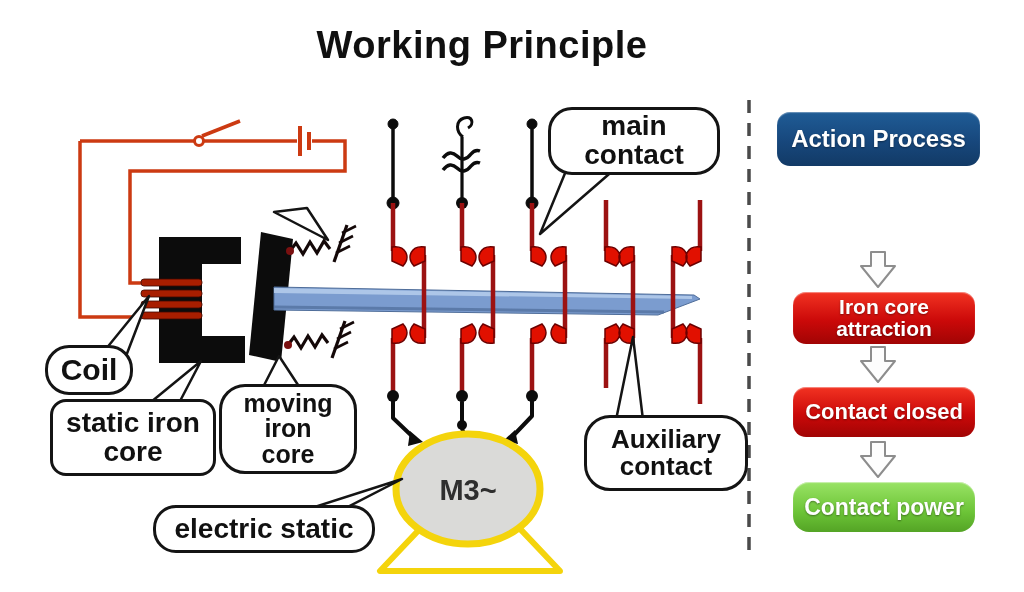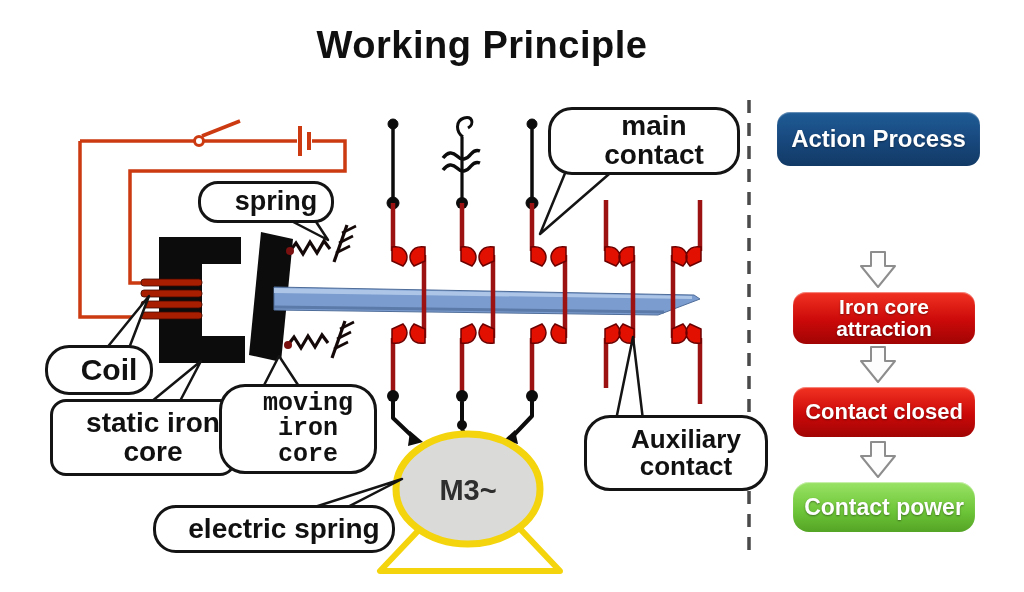--- a/index.html
+++ b/index.html
@@ -16,7 +16,7 @@
   .bubble{
     position:absolute;z-index:3;background:#ffffff;border:3px solid #141414;
     display:flex;align-items:center;justify-content:center;text-align:center;
-    font-weight:bold;color:#111;white-space:pre-line;line-height:1.02;padding-left:20px;
+    font-weight:bold;color:#111;white-space:pre-line;line-height:1.02;
   }
   .b-spring{left:186px;top:181px;width:110px;height:36px;border-radius:20px;font-size:27px;}
   .b-main{left:536px;top:107px;width:166px;height:62px;border-radius:24px;font-size:28px;}

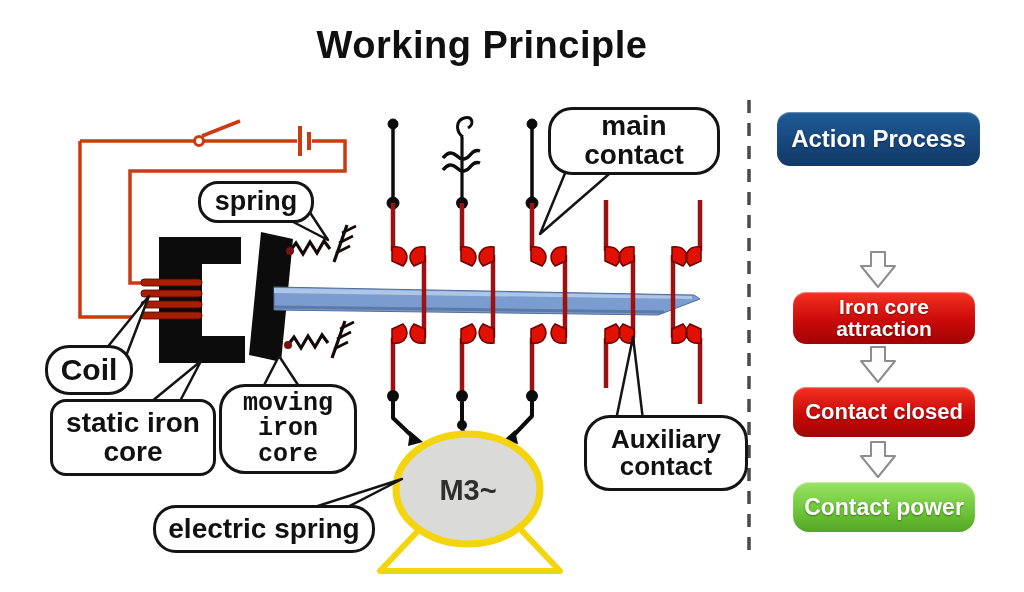--- a/index.html
+++ b/index.html
@@ -182,7 +182,6 @@
     <path d="M737,100 V556" stroke="#4a4a4a" stroke-width="3.5" stroke-dasharray="13 10" fill="none"></path>
   </svg>
 
-  <div class="bubble b-spring">spring</div>
   <div class="bubble b-main">main
 contact</div>
   <div class="bubble b-coil">Coil</div>

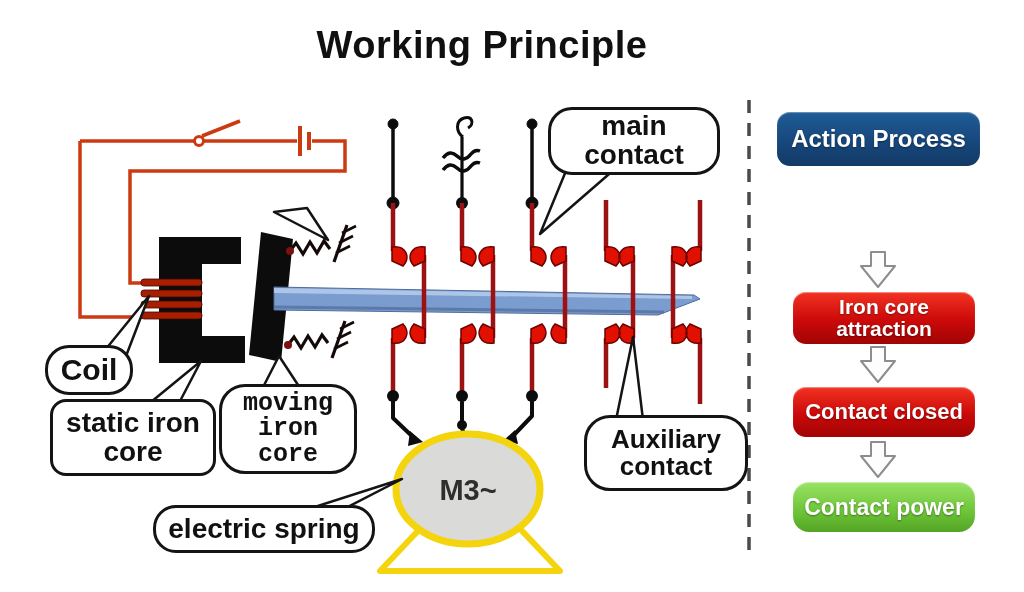--- a/index.html
+++ b/index.html
@@ -22,7 +22,7 @@
   .b-main{left:536px;top:107px;width:166px;height:62px;border-radius:24px;font-size:28px;}
   .b-coil{left:33px;top:345px;width:82px;height:44px;border-radius:24px;font-size:30px;}
   .b-static{left:38px;top:399px;width:160px;height:71px;border-radius:16px;font-size:28px;}
-  .b-moving{left:207px;top:384px;width:132px;height:84px;border-radius:26px;font-size:25px;font-family:Liberation Mono, monospace;}
+  .b-moving{left:207px;top:384px;width:132px;height:84px;border-radius:26px;font-size:25px;}
   .b-motor{left:141px;top:505px;width:216px;height:42px;border-radius:23px;font-size:28px;}
   .b-aux{left:572px;top:415px;width:158px;height:70px;border-radius:26px;font-size:26px;}
 

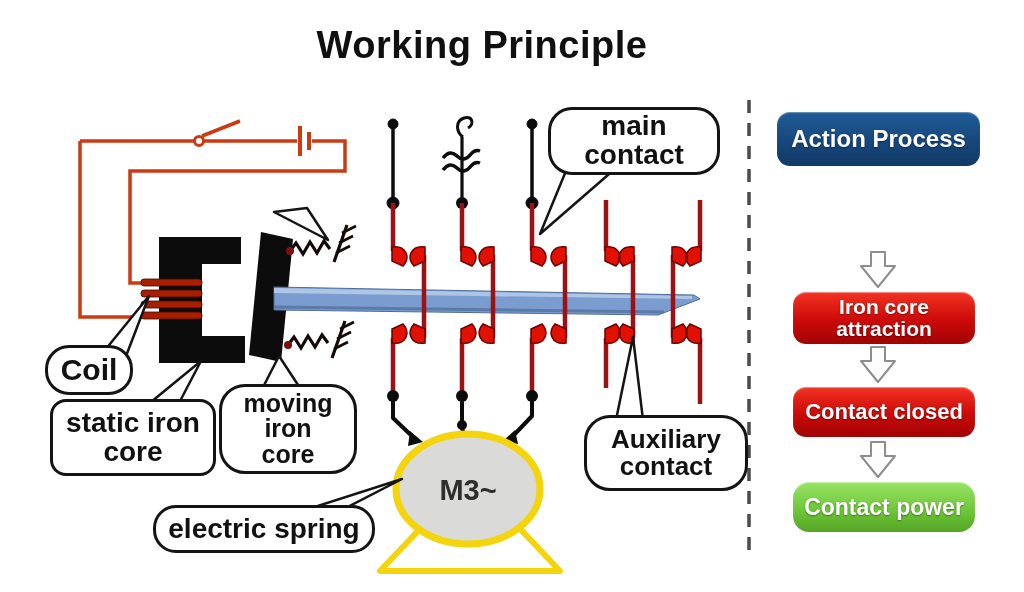--- a/index.html
+++ b/index.html
@@ -190,7 +190,7 @@
   <div class="bubble b-moving">moving
 iron
 core</div>
-  <div class="bubble b-motor">electric spring</div>
+  <div class="bubble b-motor">electric static</div>
   <div class="bubble b-aux">Auxiliary
 contact</div>
 

